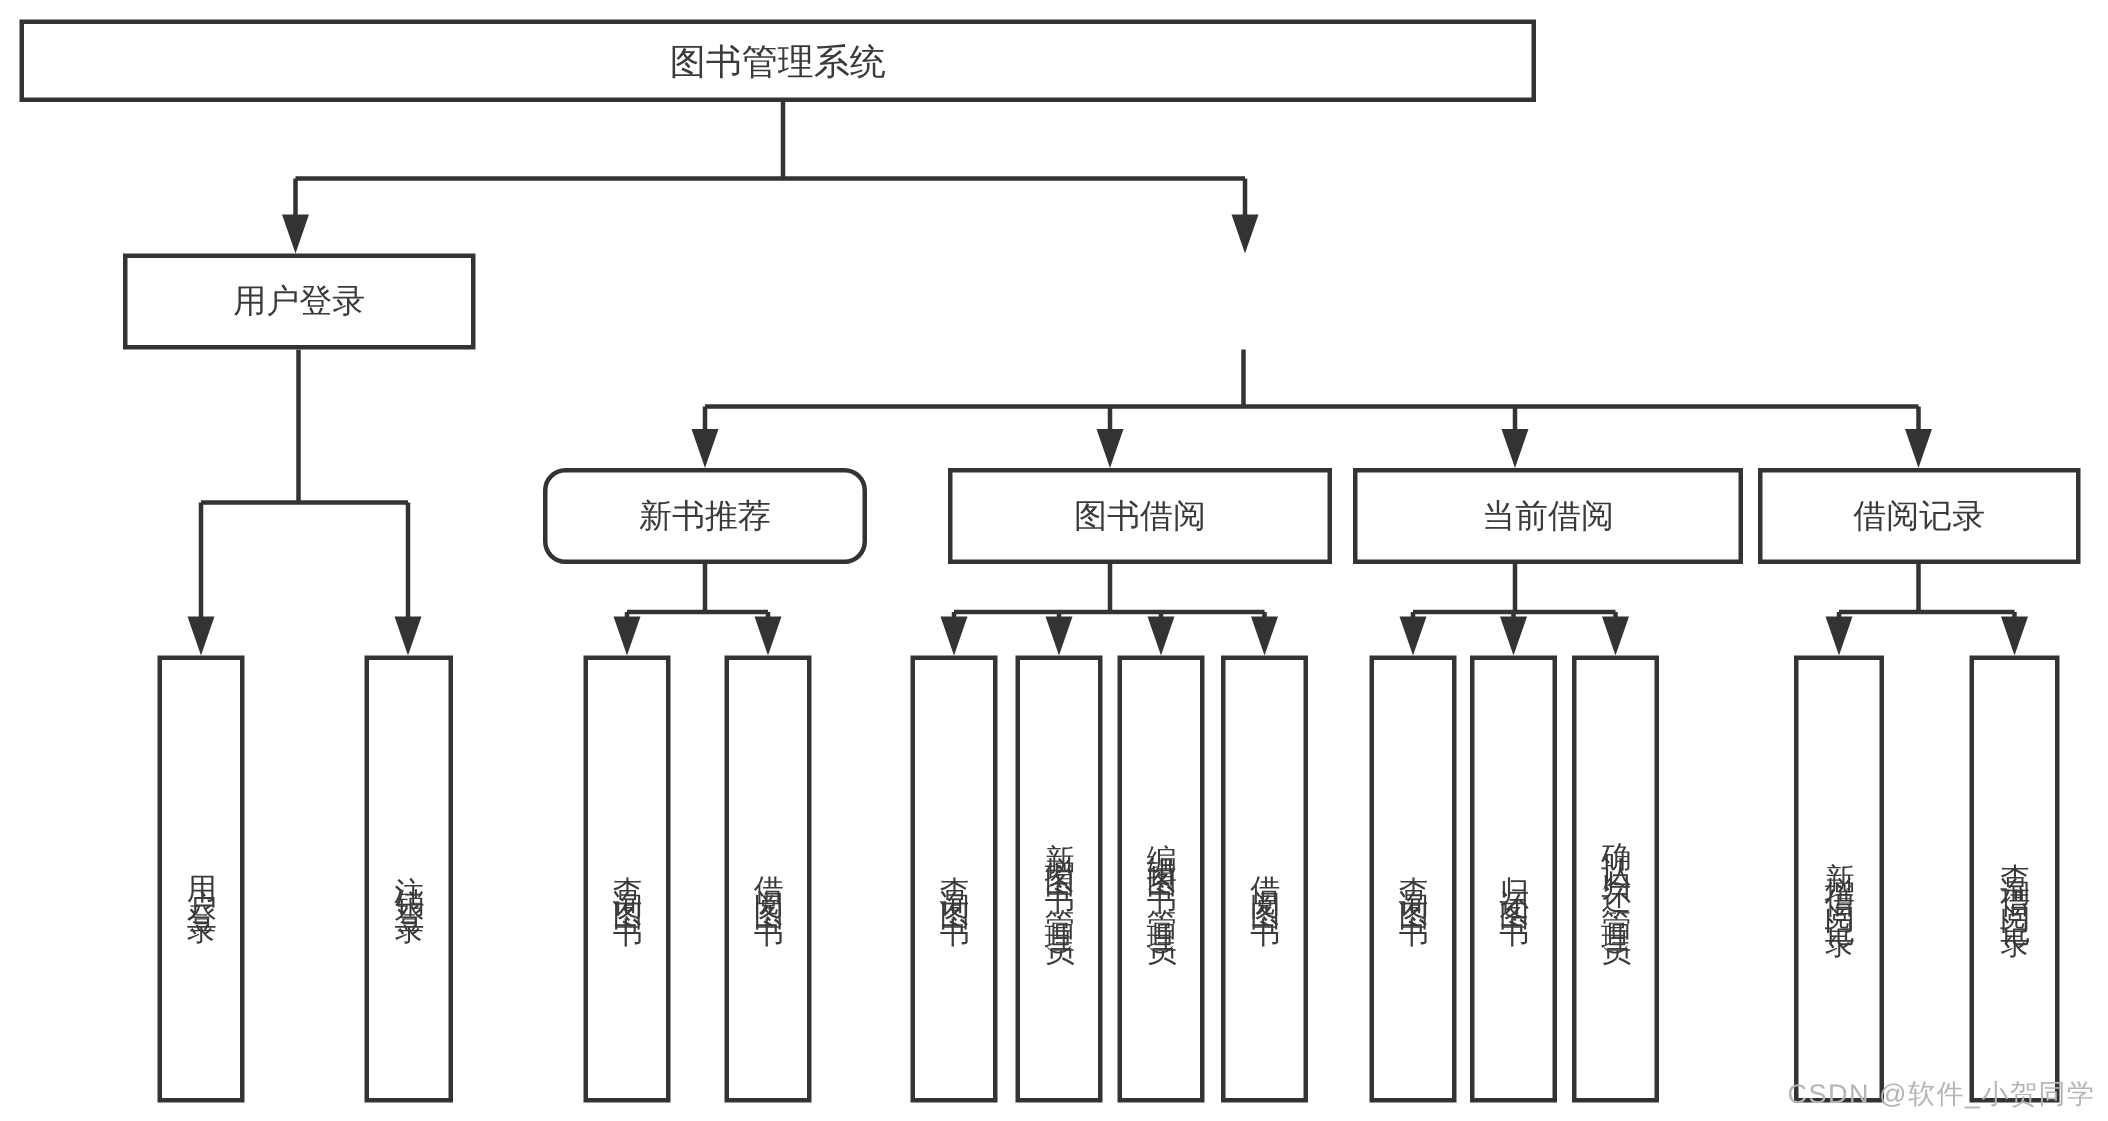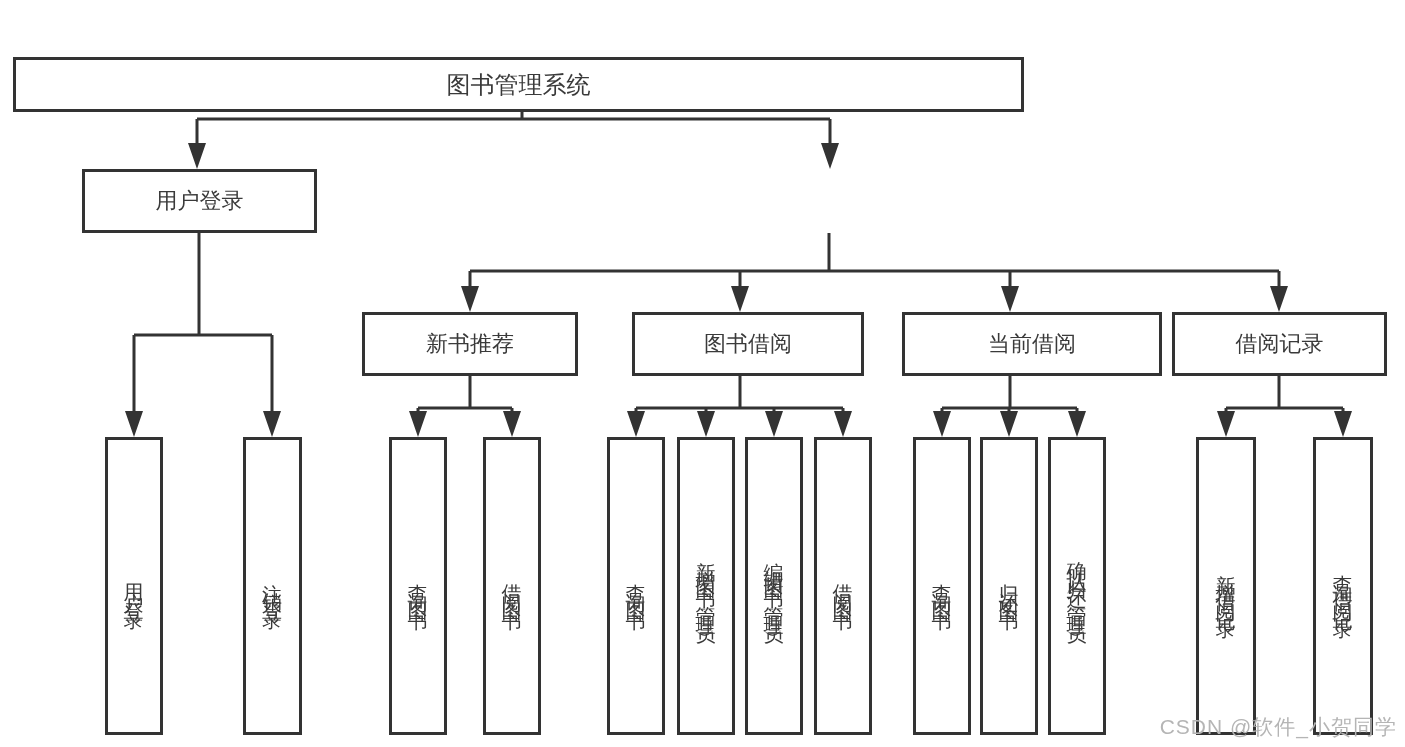--- a/index.html
+++ b/index.html
@@ -32,7 +32,7 @@
     color: #3a3a3a;
     text-align: center;
   }
-  .node.root  { font-size: 24px; margin-top: 44px; }
+  .node.root  { font-size: 24px; }
   .node.mid   { font-size: 22px; }
   .node.leaf  { font-size: 20px; }
   .leaf .vtext {

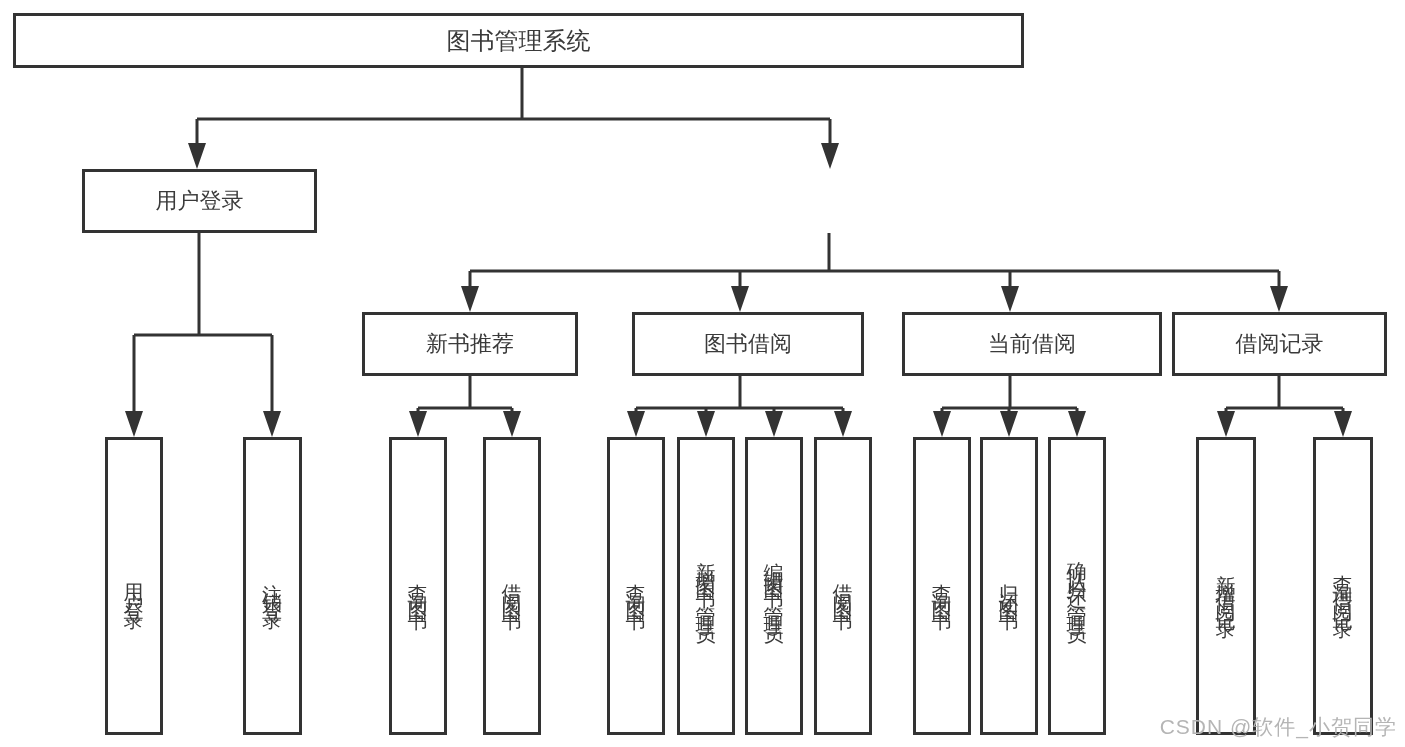--- a/index.html
+++ b/index.html
@@ -94,7 +94,7 @@
 
   <div class="node mid" style="left:82px; top:169px; width:235px; height:64px;">用户登录</div>
 
-  <div class="node mid" style="left:362px; top:312px; width:216px; height:64px;">新书推荐</div>
+  <div class="node mid" style="left:362px; top:312px; width:216px; height:64px;border-radius:15px;">新书推荐</div>
   <div class="node mid" style="left:632px; top:312px; width:232px; height:64px;">图书借阅</div>
   <div class="node mid" style="left:902px; top:312px; width:260px; height:64px;">当前借阅</div>
   <div class="node mid" style="left:1172px; top:312px; width:215px; height:64px;text-align:center;">借阅记录</div>

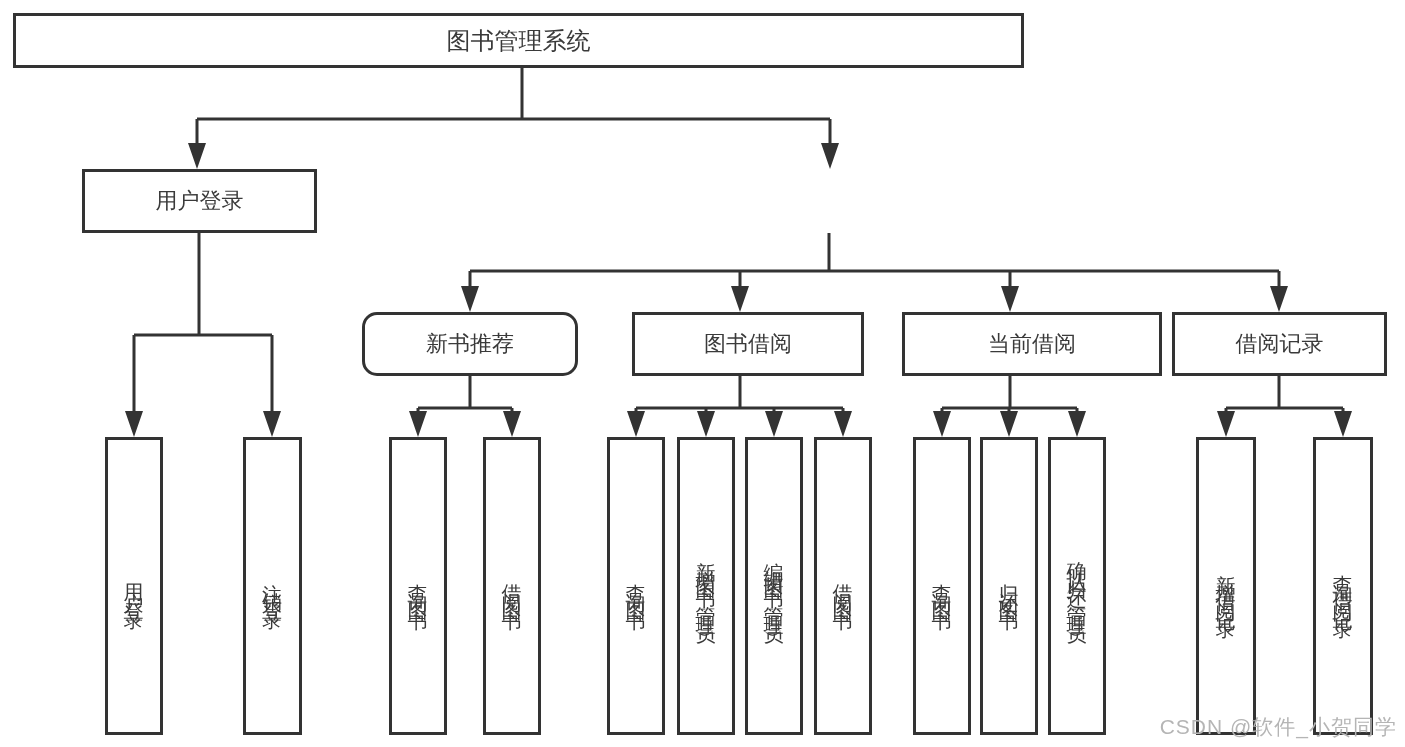--- a/index.html
+++ b/index.html
@@ -95,7 +95,7 @@
   <div class="node mid" style="left:82px; top:169px; width:235px; height:64px;">用户登录</div>
 
   <div class="node mid" style="left:362px; top:312px; width:216px; height:64px;border-radius:15px;">新书推荐</div>
-  <div class="node mid" style="left:632px; top:312px; width:232px; height:64px;">图书借阅</div>
+  <div class="node mid" style="left:632px; top:312px; width:256px; height:64px;">图书借阅</div>
   <div class="node mid" style="left:902px; top:312px; width:260px; height:64px;">当前借阅</div>
   <div class="node mid" style="left:1172px; top:312px; width:215px; height:64px;text-align:center;">借阅记录</div>
 

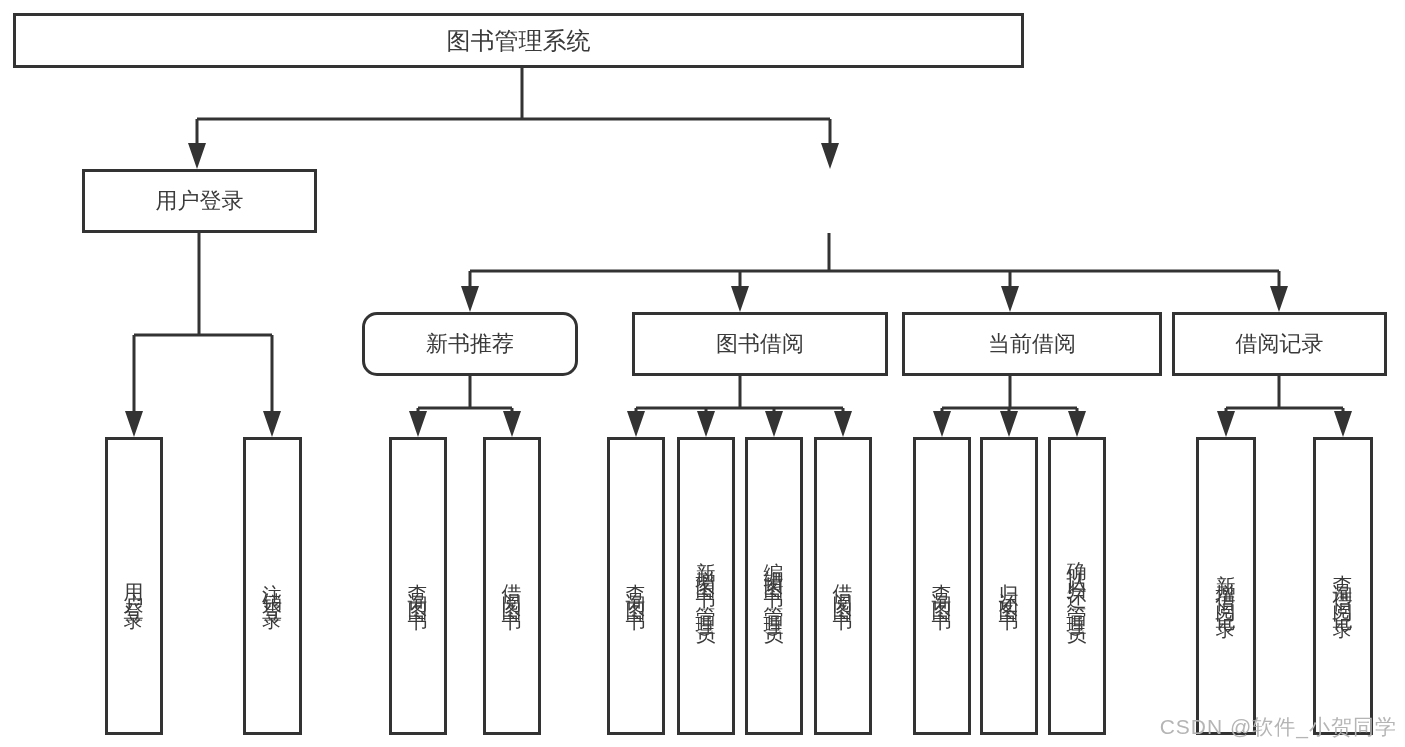--- a/index.html
+++ b/index.html
@@ -46,7 +46,7 @@
     position: absolute;
     right: 8px;
     bottom: 6px;
-    font-size: 21px;
+    font-size: 18px;
     color: #b5b5b5;
     letter-spacing: 1px;
     white-space: nowrap;

